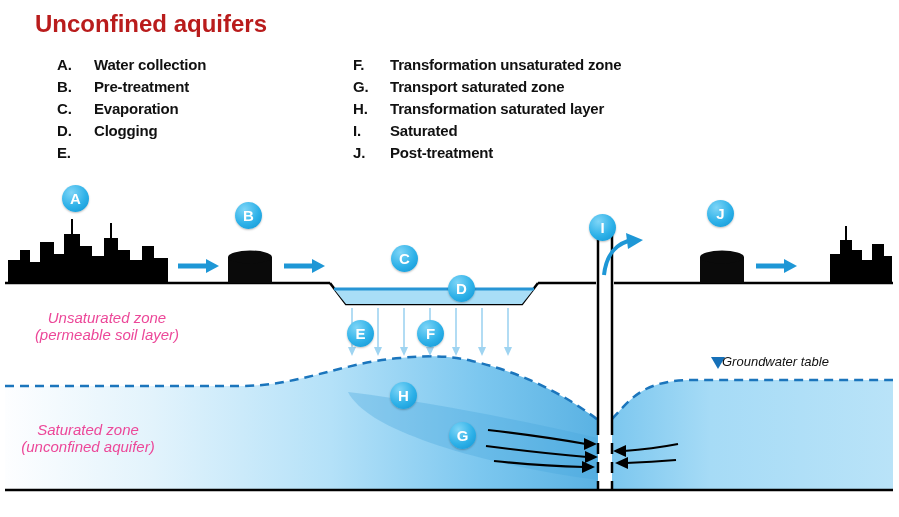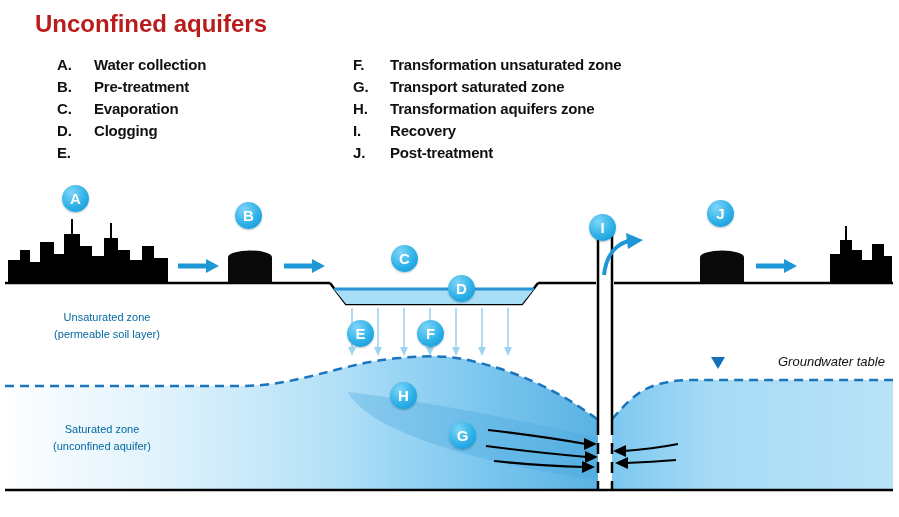--- a/index.html
+++ b/index.html
@@ -75,7 +75,7 @@
       </div>
       <div class="legend-row">
         <span class="legend-letter">H.</span>
-        <span class="legend-label">Transformation aquifers zone</span>
+        <span class="legend-label">Transformation saturated layer</span>
       </div>
       <div class="legend-row">
         <span class="legend-letter">I.</span>

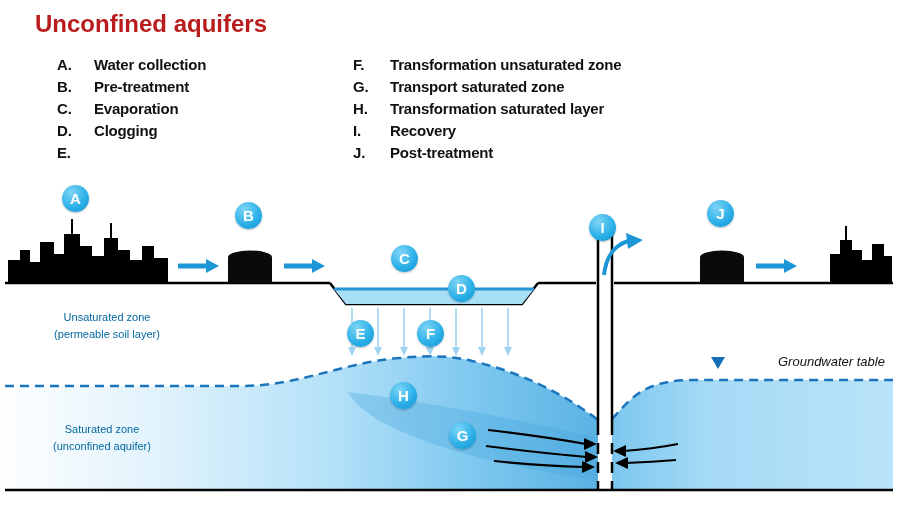--- a/index.html
+++ b/index.html
@@ -79,7 +79,7 @@
       </div>
       <div class="legend-row">
         <span class="legend-letter">I.</span>
-        <span class="legend-label">Recovery</span>
+        <span class="legend-label">Saturated</span>
       </div>
       <div class="legend-row">
         <span class="legend-letter">J.</span>

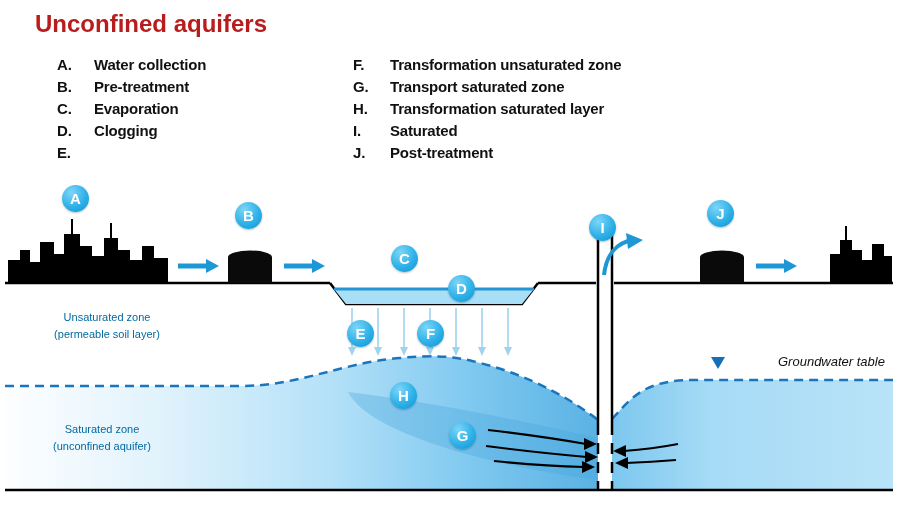--- a/index.html
+++ b/index.html
@@ -28,7 +28,7 @@
     box-shadow:0 1px 2px rgba(0,0,0,0.25);
   }
   .zone-label{
-    position:absolute;font-size:11px;color:#0369a1;
+    position:absolute;font-style:italic;font-size:15px;color:#ec4899;
     text-align:center;line-height:17px;
   }
   .gw-label{

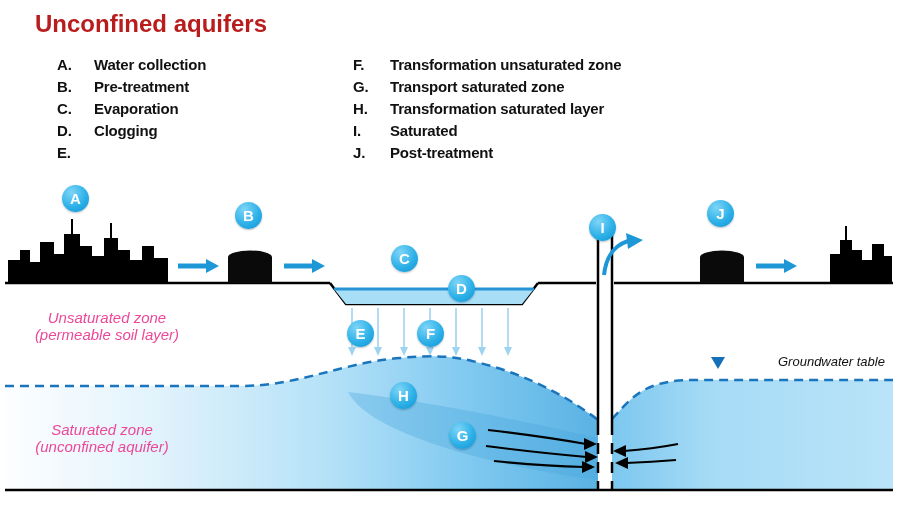--- a/index.html
+++ b/index.html
@@ -247,7 +247,7 @@
       <div>Saturated zone</div>
       <div>(unconfined aquifer)</div>
     </div>
-    <div class="gw-label" style="left:778px;top:354px">Groundwater table</div>
+    <div class="gw-label" style="left:722px;top:354px">Groundwater table</div>
   </div>
 
 </div>

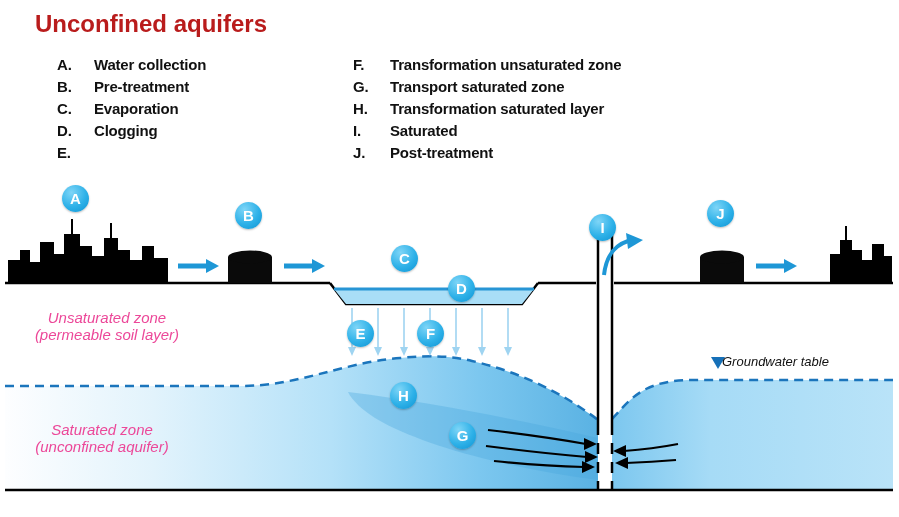--- a/index.html
+++ b/index.html
@@ -243,7 +243,7 @@
       <div>Unsaturated zone</div>
       <div>(permeable soil layer)</div>
     </div>
-    <div class="zone-label" style="left:18px;top:421px;width:168px">
+    <div class="zone-label" style="left:4px;top:421px;width:168px">
       <div>Saturated zone</div>
       <div>(unconfined aquifer)</div>
     </div>

